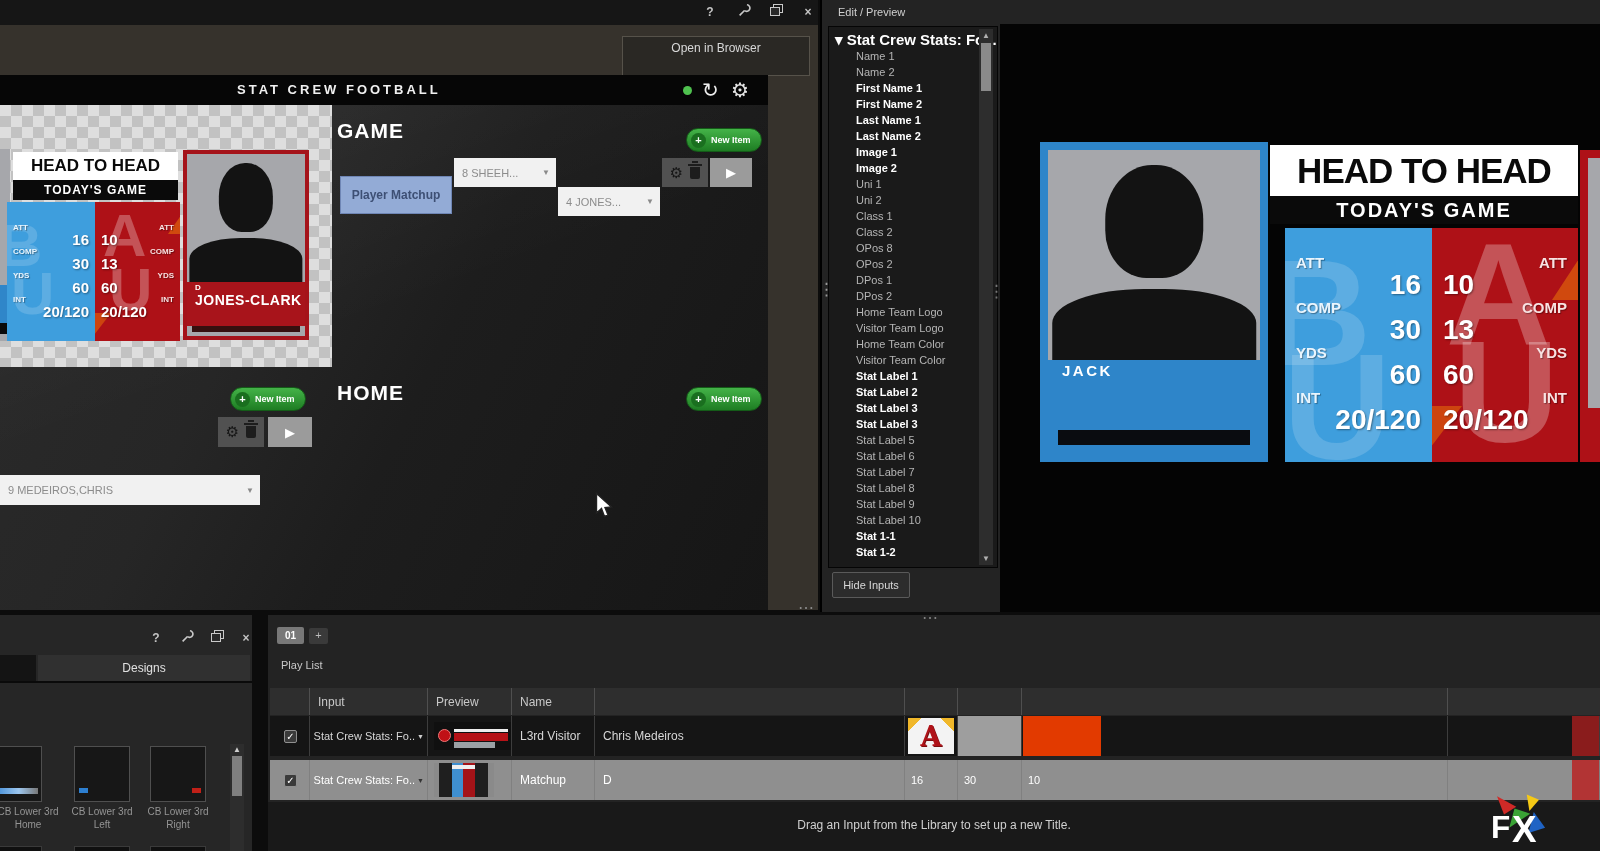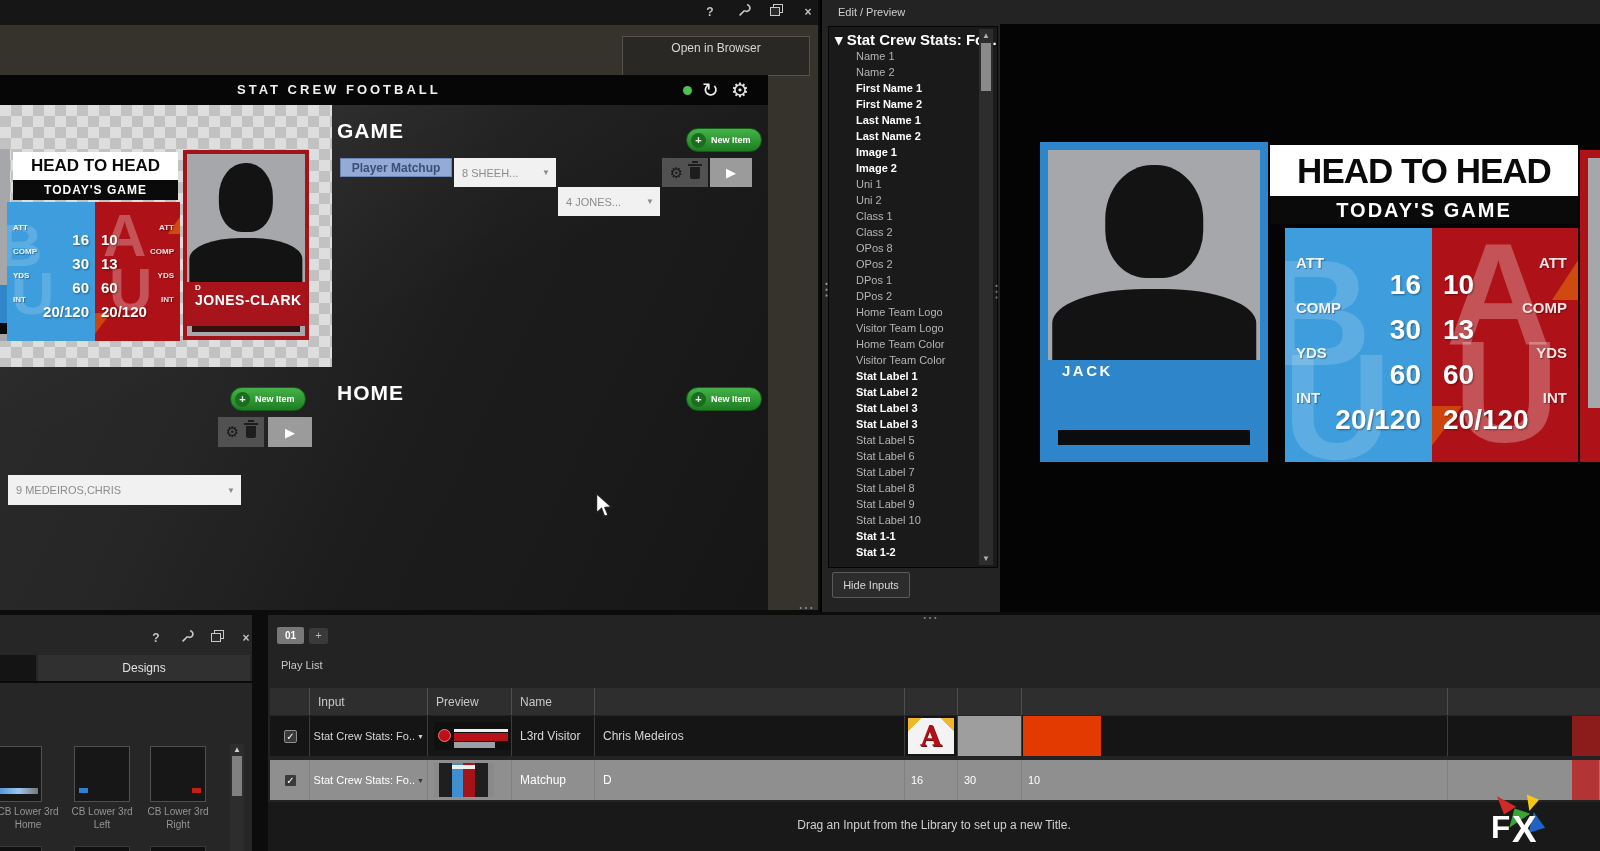--- a/index.html
+++ b/index.html
@@ -260,7 +260,7 @@
   <span class="plus">+</span>
   <span>New Item</span>
 </div>
-<div class="abs chip" style="left:340px;top:158px;width:112px;height:19px">Player Matchup</div>
+<div class="abs chip" style="left:340px;top:176px;width:112px;height:38px">Player Matchup</div>
 <div class="abs ddown" style="left:454px;top:158px;width:102px;height:29px">
   <span>8 SHEEH...</span>
   <span class="arr">▼</span>

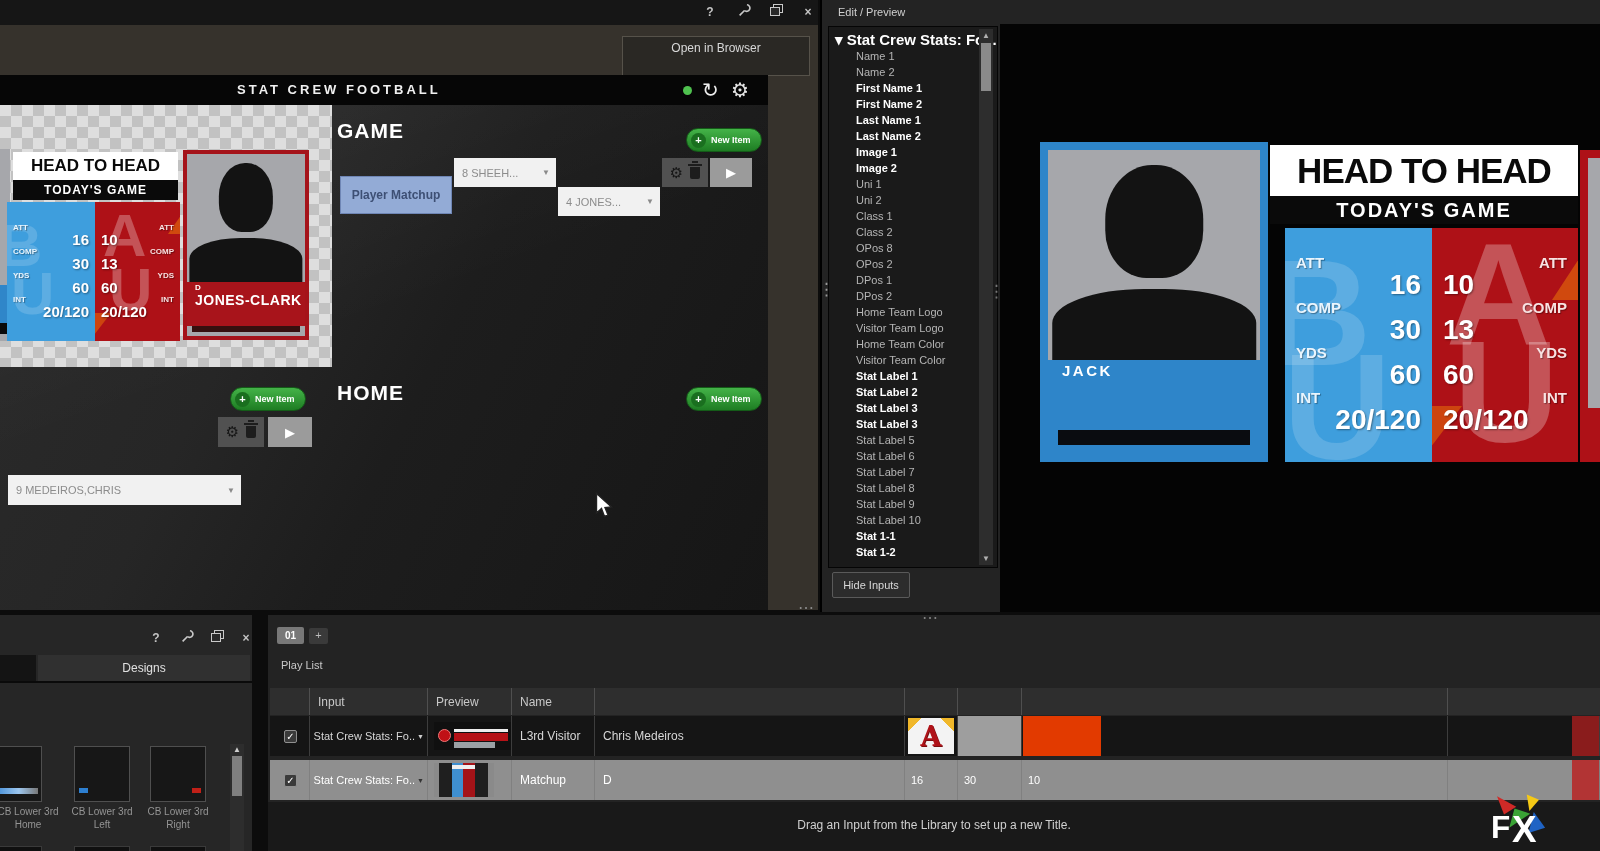--- a/index.html
+++ b/index.html
@@ -284,7 +284,7 @@
   <span class="plus">+</span>
   <span>New Item</span>
 </div>
-<div class="abs ddown" style="left:8px;top:417px;width:233px;height:30px">
+<div class="abs ddown" style="left:0;top:417px;width:260px;height:30px">
   <span>9 MEDEIROS,CHRIS</span>
   <span class="arr">▼</span>
 </div>

